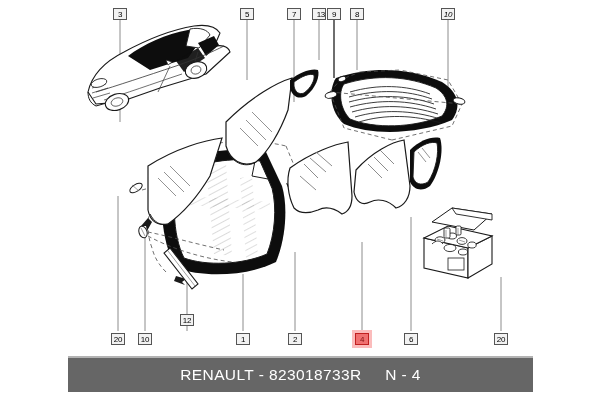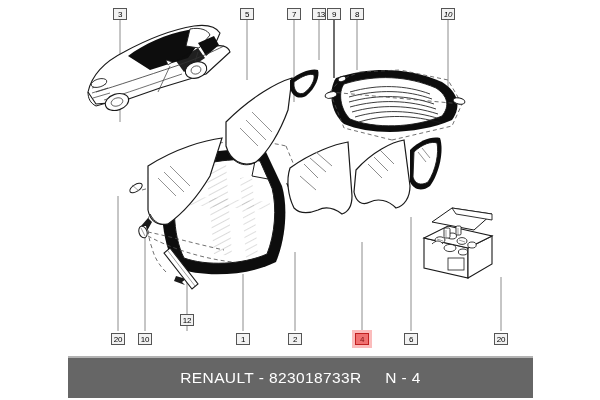--- a/index.html
+++ b/index.html
@@ -57,7 +57,7 @@
     left: 68px;
     top: 356px;
     width: 465px;
-    height: 42px;
+    height: 36px;
     background: #666666;
     border-top: 2px solid #b3b3b3;
     box-sizing: border-box;

